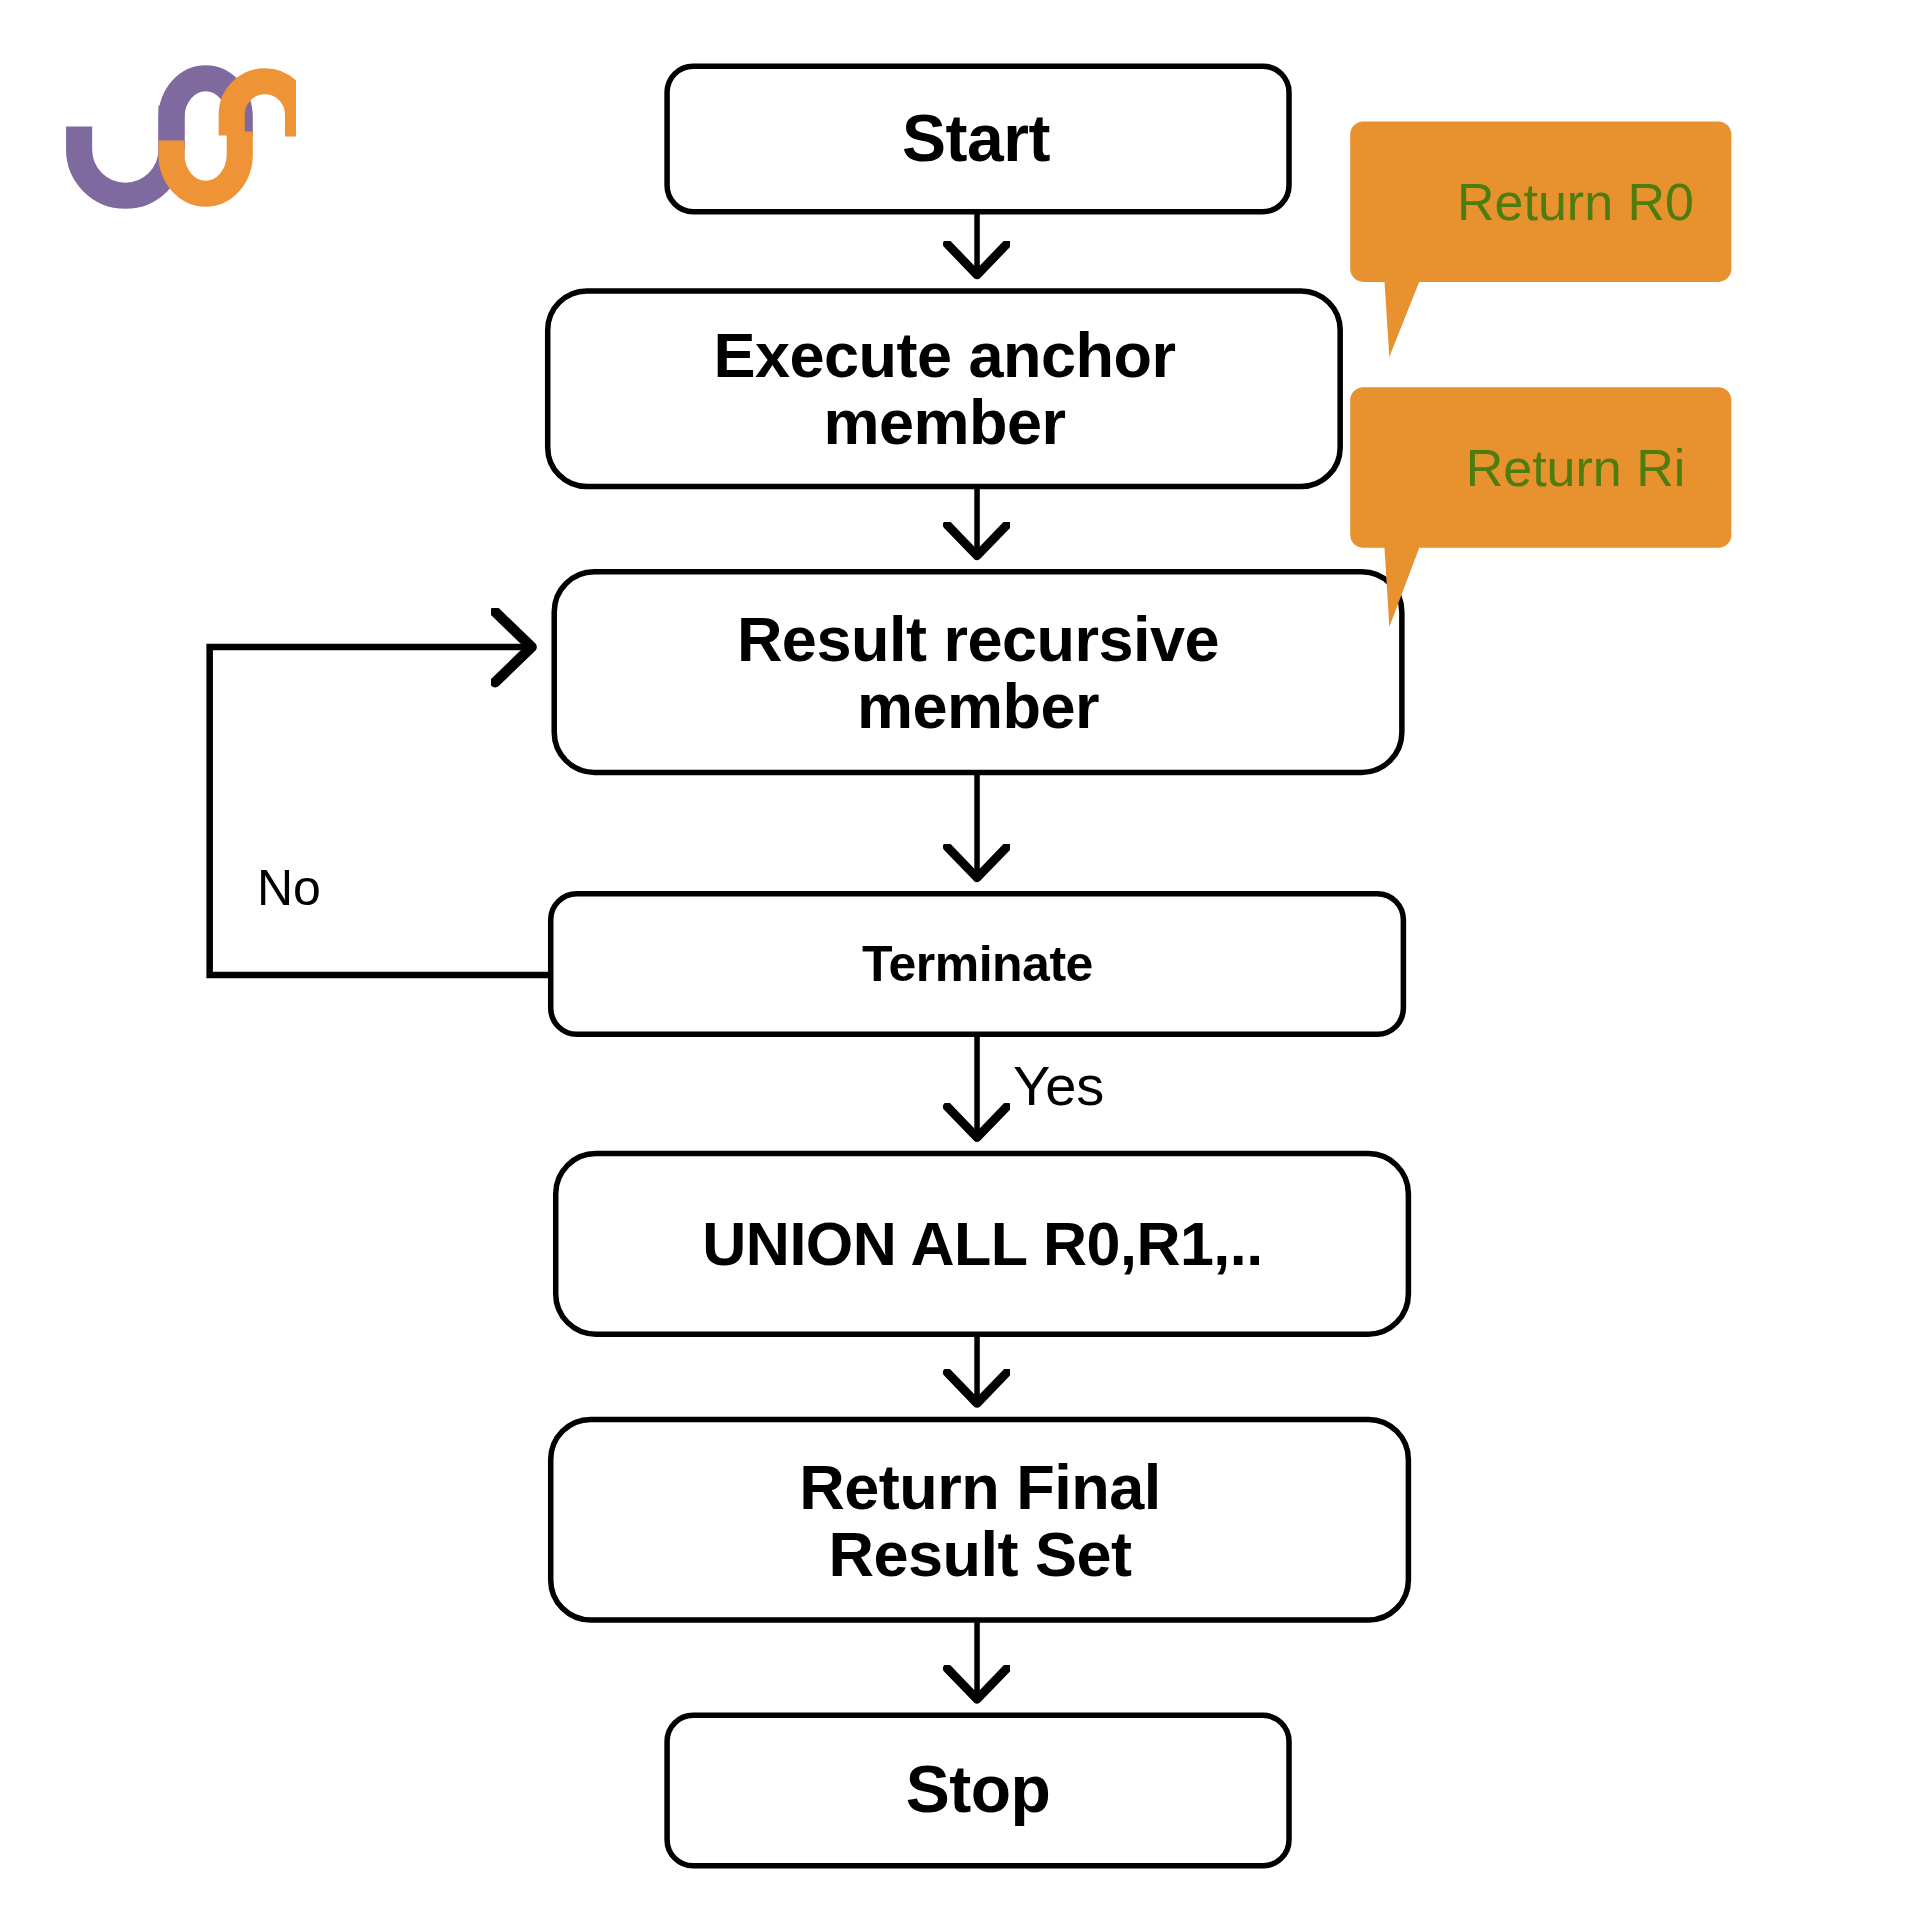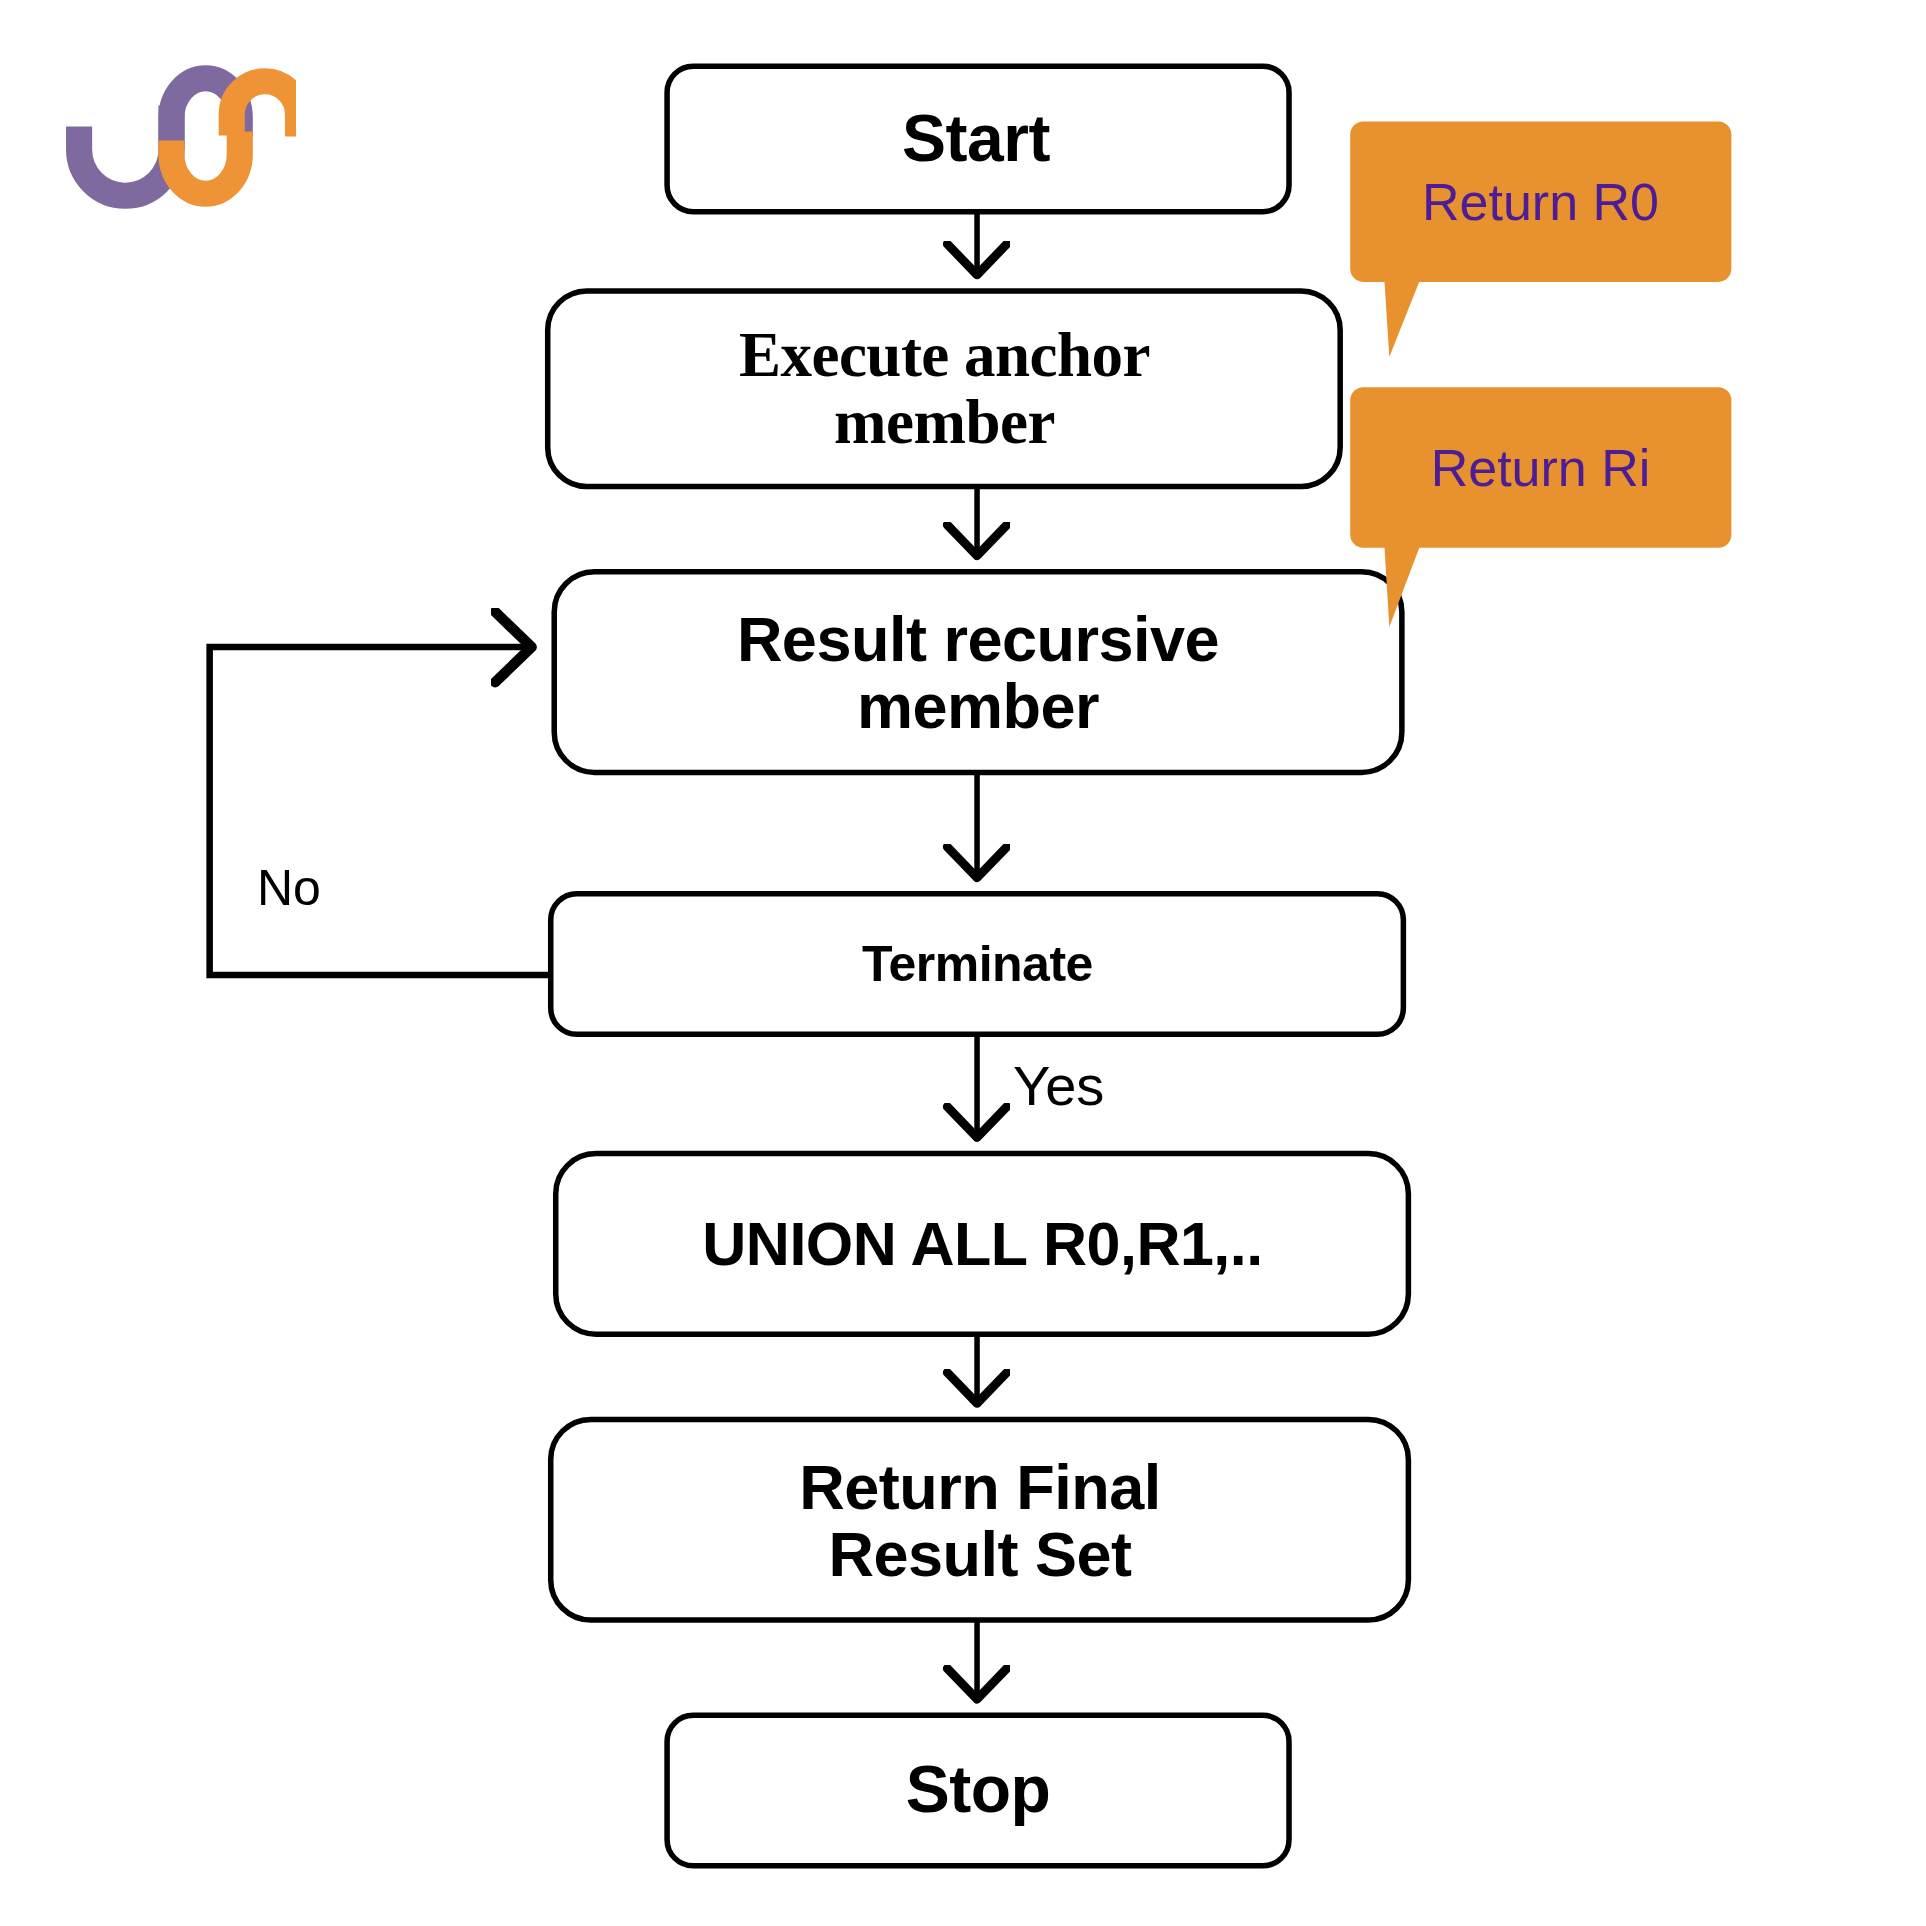--- a/index.html
+++ b/index.html
@@ -46,8 +46,9 @@
     text-align: center;
     font-family: "Liberation Sans", sans-serif;
     font-weight: normal;
-    color: #4c1d95;
+    color: #4d7c0f;
     pointer-events: none;
+    padding-left: 35px;
   }
   .edge-label {
     position: absolute;

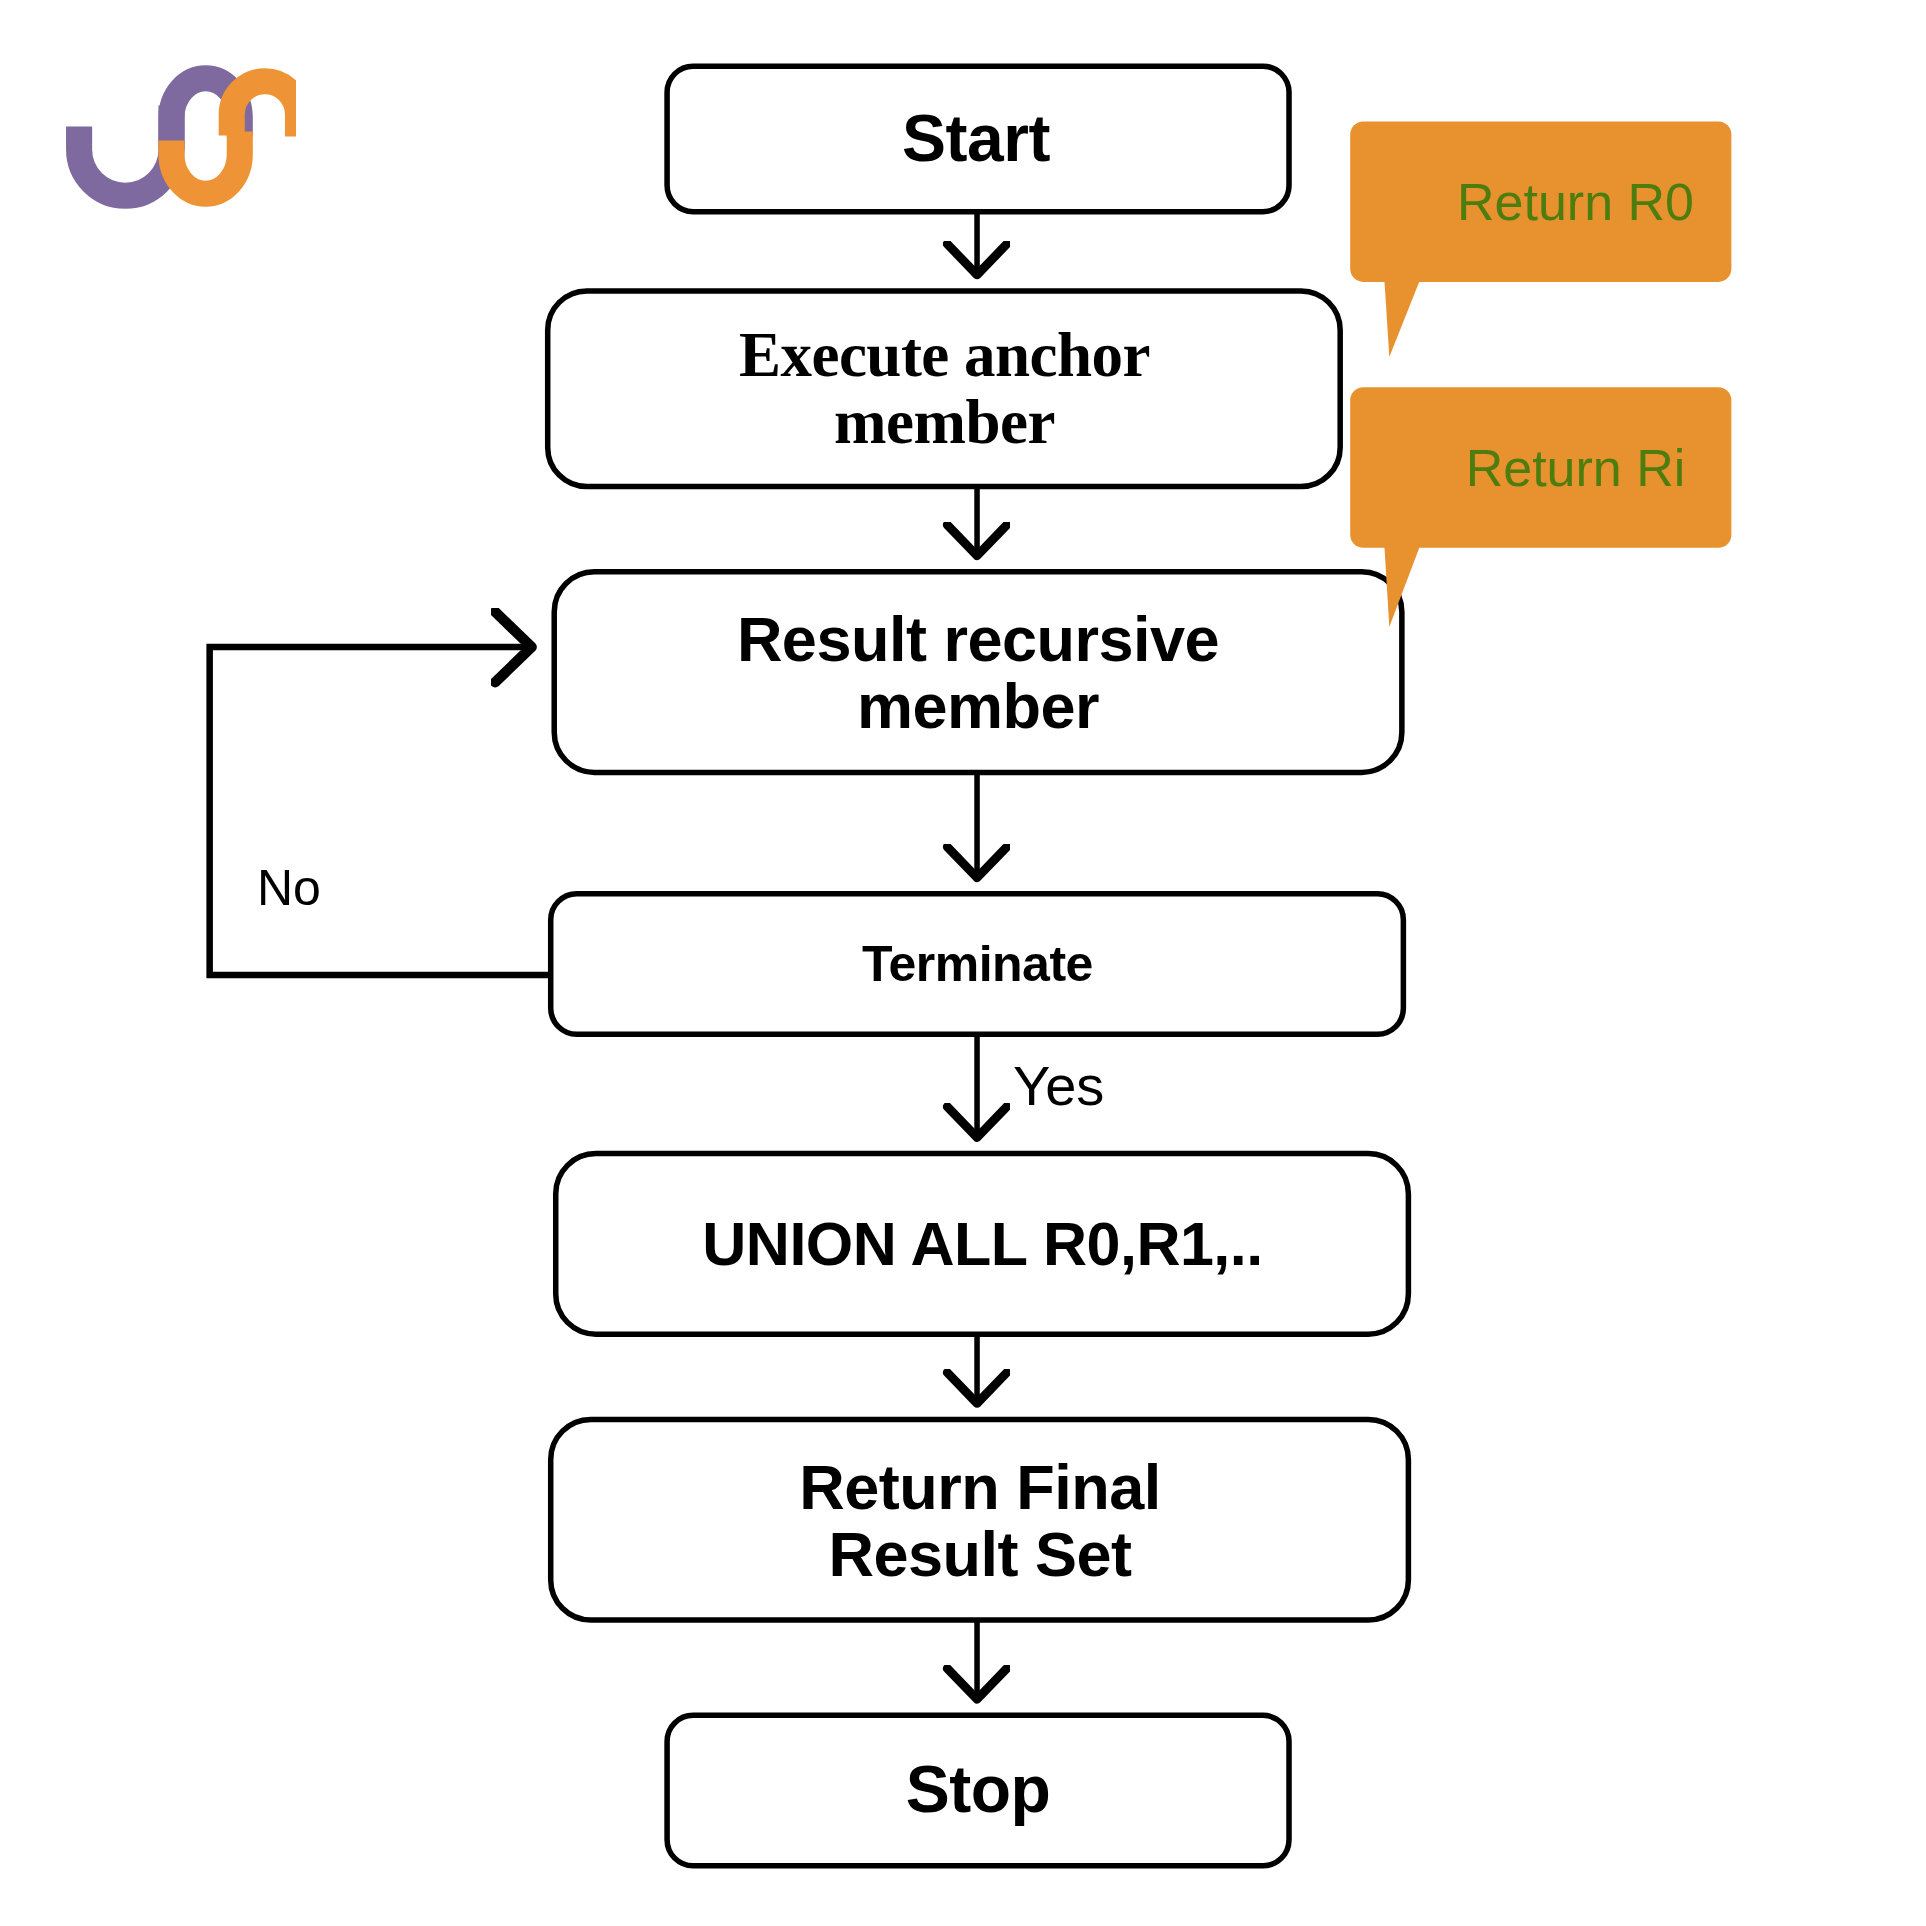--- a/index.html
+++ b/index.html
@@ -122,7 +122,7 @@
 
   <div class="node-label" style="left:665px;top:66px;width:622px;height:145px;font-size:66px;">Start</div>
 
-  <div class="node-label" style="left:548px;top:291px;width:793px;height:196px;font-size:63px;font-family:Liberation Serif, serif;">Execute anchor
+  <div class="node-label" style="left:548px;top:291px;width:793px;height:196px;font-size:63px;">Execute anchor
 member</div>
 
   <div class="node-label" style="left:554px;top:572px;width:848px;height:201px;font-size:63px;">Result recursive

